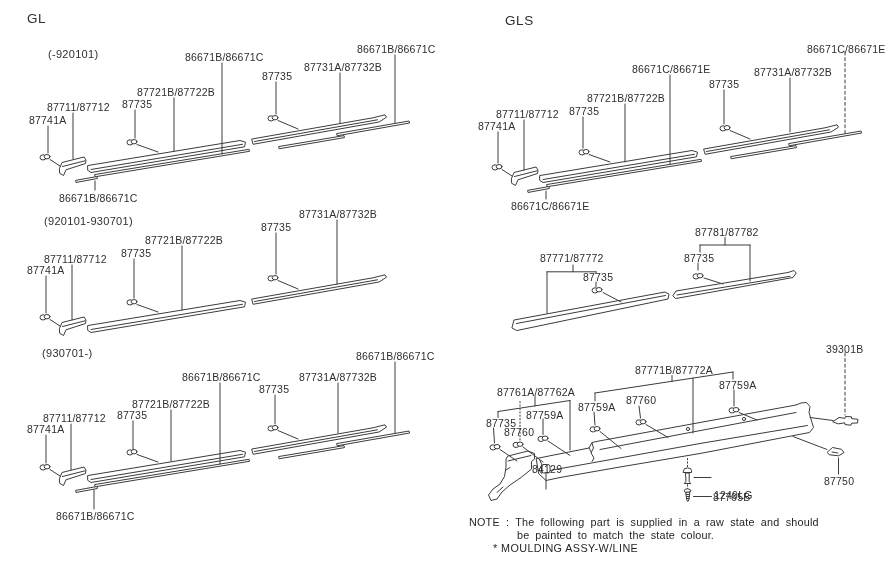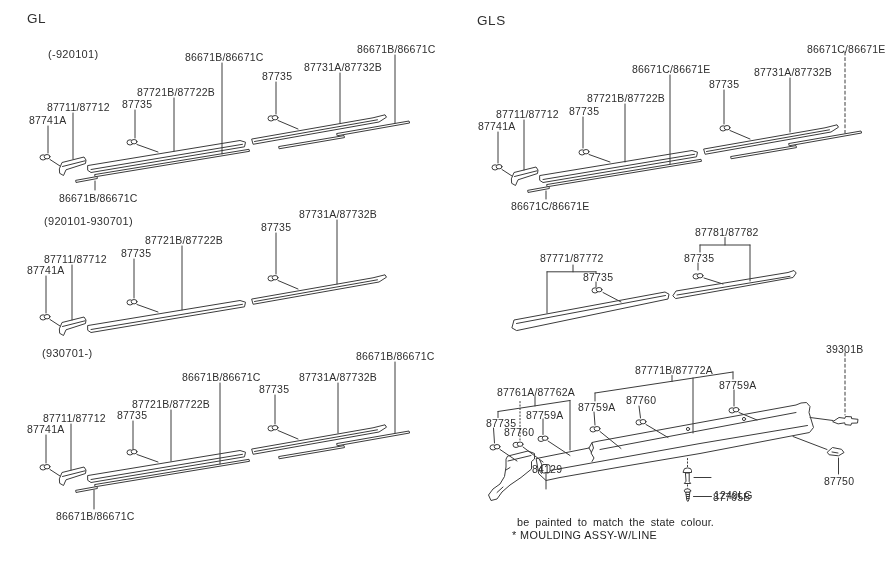--- a/index.html
+++ b/index.html
@@ -175,7 +175,7 @@
   <span class="lbl" style="left:27px;top:424px">87741A</span>
   <span class="lbl" style="left:56px;top:511px">86671B/86671C</span>
 
-  <span class="lbl ttl" style="left:477px;top:14px">GLS</span>
+  <span class="lbl ttl" style="left:505px;top:14px">GLS</span>
   <span class="lbl" style="left:807px;top:44px">86671C/86671E</span>
   <span class="lbl" style="left:632px;top:64px">86671C/86671E</span>
   <span class="lbl" style="left:754px;top:67px">87731A/87732B</span>

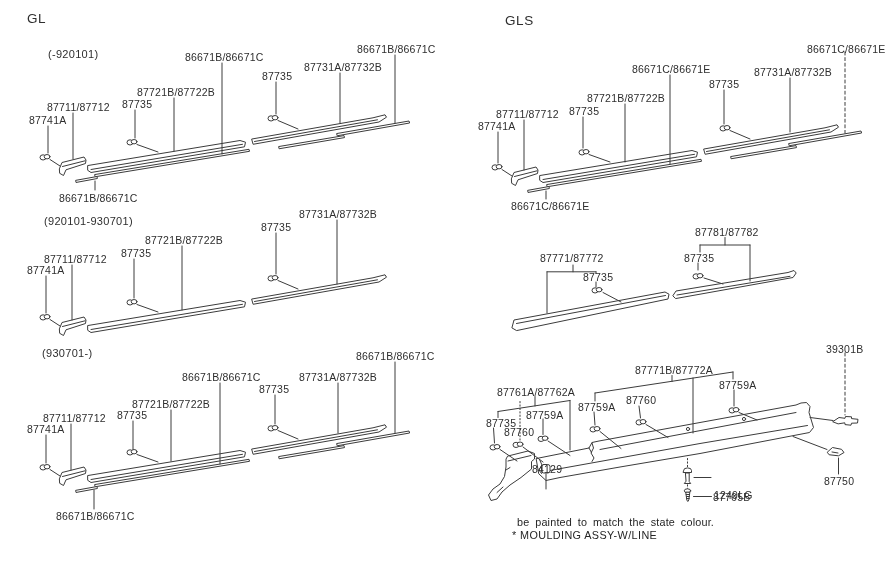--- a/index.html
+++ b/index.html
@@ -206,6 +206,9 @@
   <span class="lbl" style="left:824px;top:476px">87750</span>
 
   <div class="note">
+    <div class="r1">
+      <span class="nlab">NOTE :</span><span>The following part is supplied in a raw state and should</span>
+    </div>
     <div class="r2">be painted to match the state colour.</div>
     <div class="r3">
       <span>*</span>

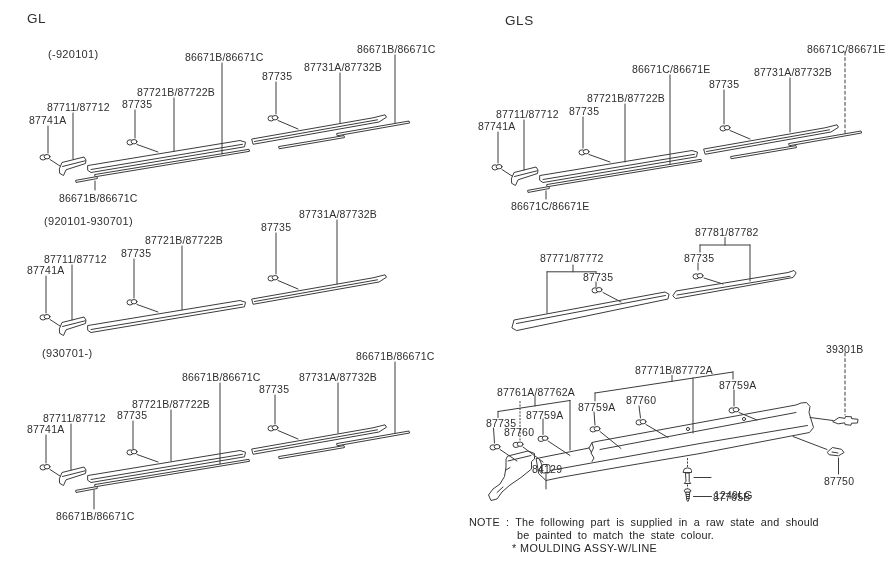--- a/index.html
+++ b/index.html
@@ -31,7 +31,7 @@
   }
   .note .r1{word-spacing:3px;}
   .note .r2{margin-left:48px;word-spacing:2.6px;}
-  .note .r3{margin-left:43px;letter-spacing:.4px;}
+  .note .r3{margin-left:24px;letter-spacing:.4px;}
   .note .nlab{margin-right:6px;}
 </style>
 </head>

